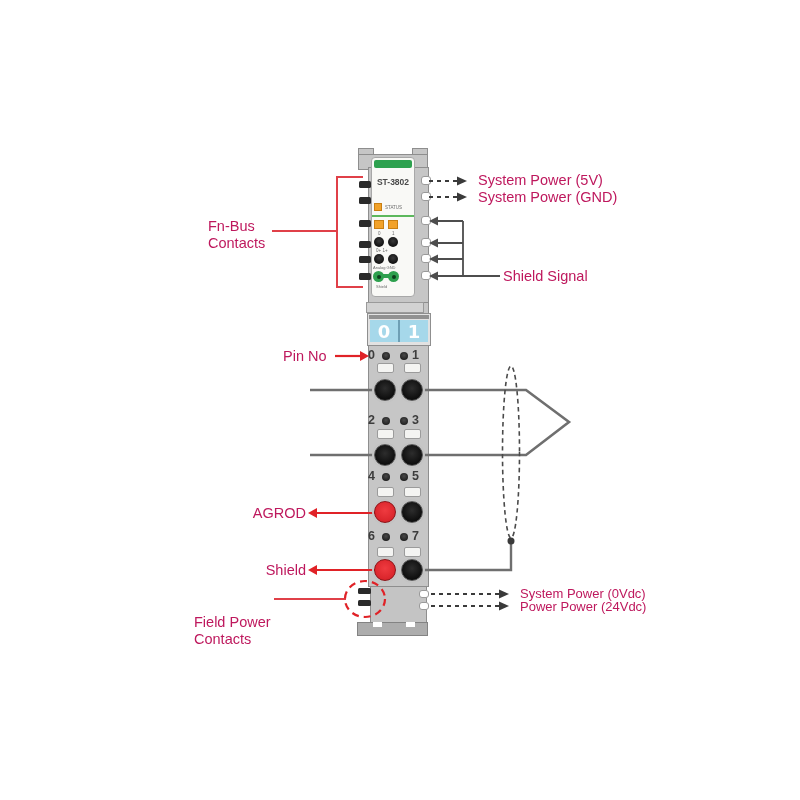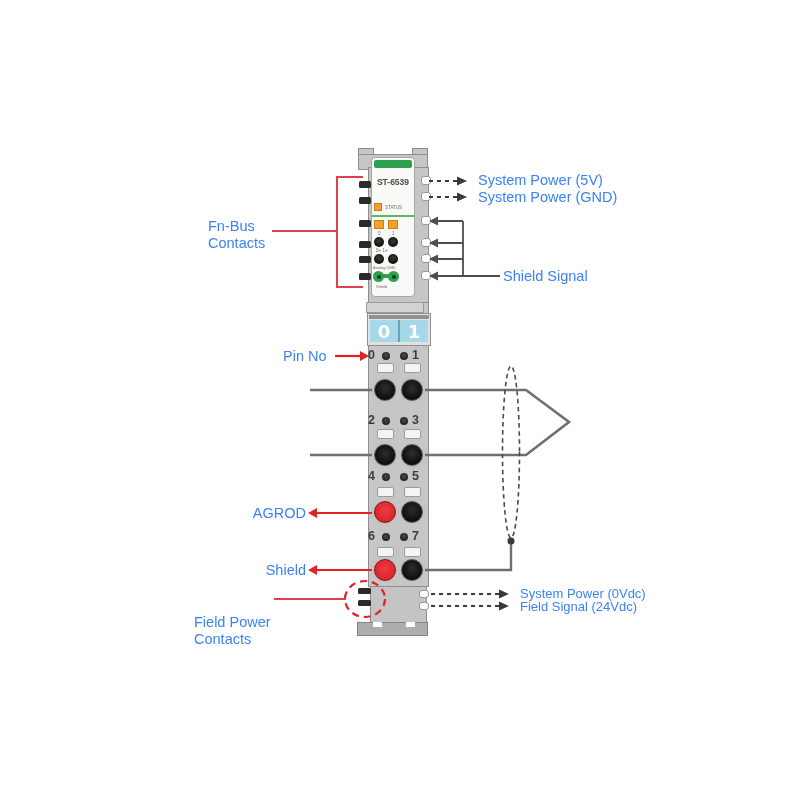--- a/index.html
+++ b/index.html
@@ -77,7 +77,7 @@
 
   <div class="abs face" style="left:371px;top:157px;width:44px;height:140px;"></div>
   <div class="abs greenbar" style="left:374px;top:160px;width:38px;height:8px;"></div>
-  <div class="abs" style="left:371px;top:177px;width:44px;text-align:center;font-size:8.5px;font-weight:bold;color:#4a4a4a;z-index:3;">ST-6539</div>
+  <div class="abs" style="left:371px;top:177px;width:44px;text-align:center;font-size:8.5px;font-weight:bold;color:#4a4a4a;z-index:3;">ST-3802</div>
   <div class="abs led" style="left:374px;top:203px;width:8px;height:8px;"></div>
   <div class="abs tinytext" style="left:385px;top:205px;">STATUS</div>
   <div class="abs" style="left:372px;top:215px;width:42px;height:2px;background:#5cb85c;z-index:3;"></div>

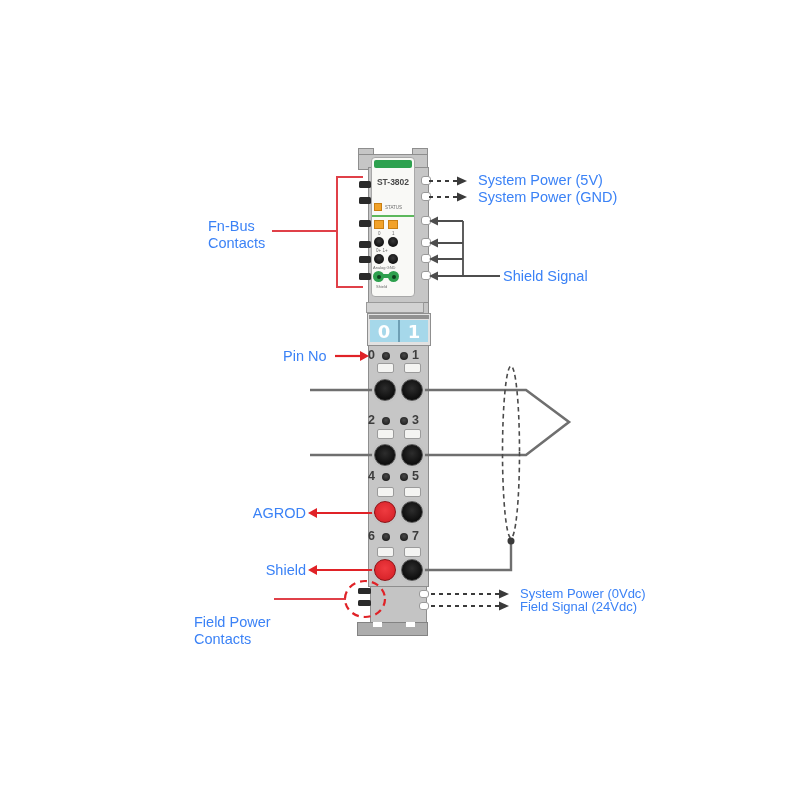--- a/index.html
+++ b/index.html
@@ -36,7 +36,7 @@
              color:#ffffff;font-weight:bold;font-size:18px;font-family:"DejaVu Sans",sans-serif;}
   .disp-cell.left{border-right:2px solid #6e9fb5;}
   
-  .note{color:#3b82f6;font-size:14.5px;line-height:17px;white-space:nowrap;z-index:7;}
+  .note{color:#be185d;font-size:14.5px;line-height:17px;white-space:nowrap;z-index:7;}
   .note.small{font-size:13px;line-height:15px;}
   svg.overlay{position:absolute;left:0;top:0;z-index:5;pointer-events:none;}
 </style>

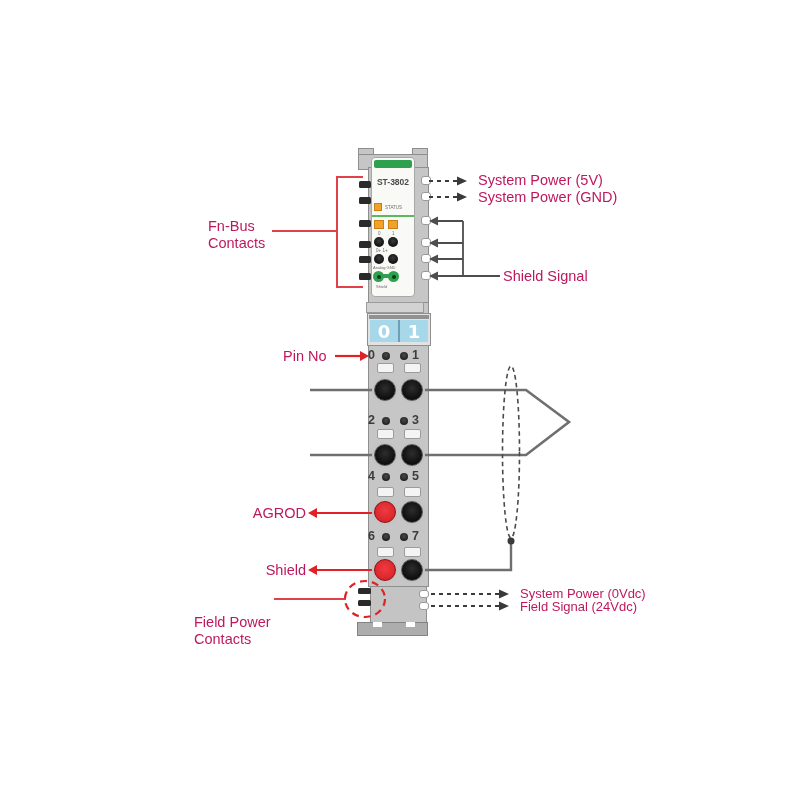--- a/index.html
+++ b/index.html
@@ -209,7 +209,7 @@
     <div>Contacts</div>
   </div>
   <div class="abs note small" style="left:520px;top:586px;">System Power (0Vdc)</div>
-  <div class="abs note small" style="left:520px;top:599px;">Field Signal (24Vdc)</div>
+  <div class="abs note small" style="left:520px;top:599px;">Power Power (24Vdc)</div>
 
 </div>
 

